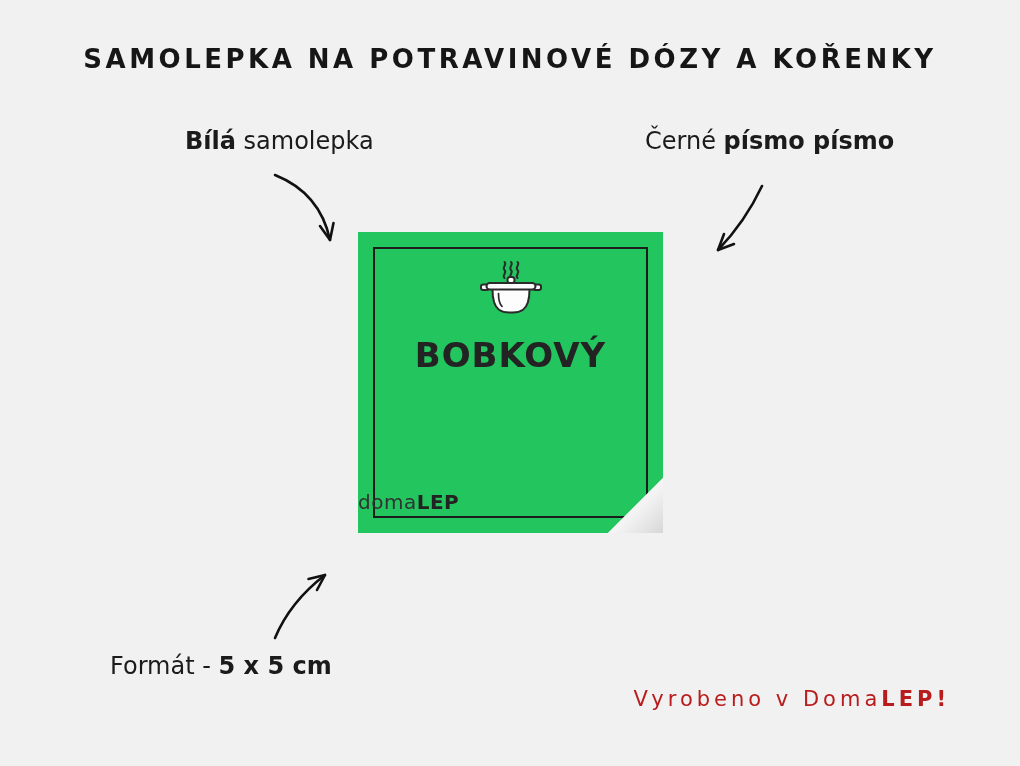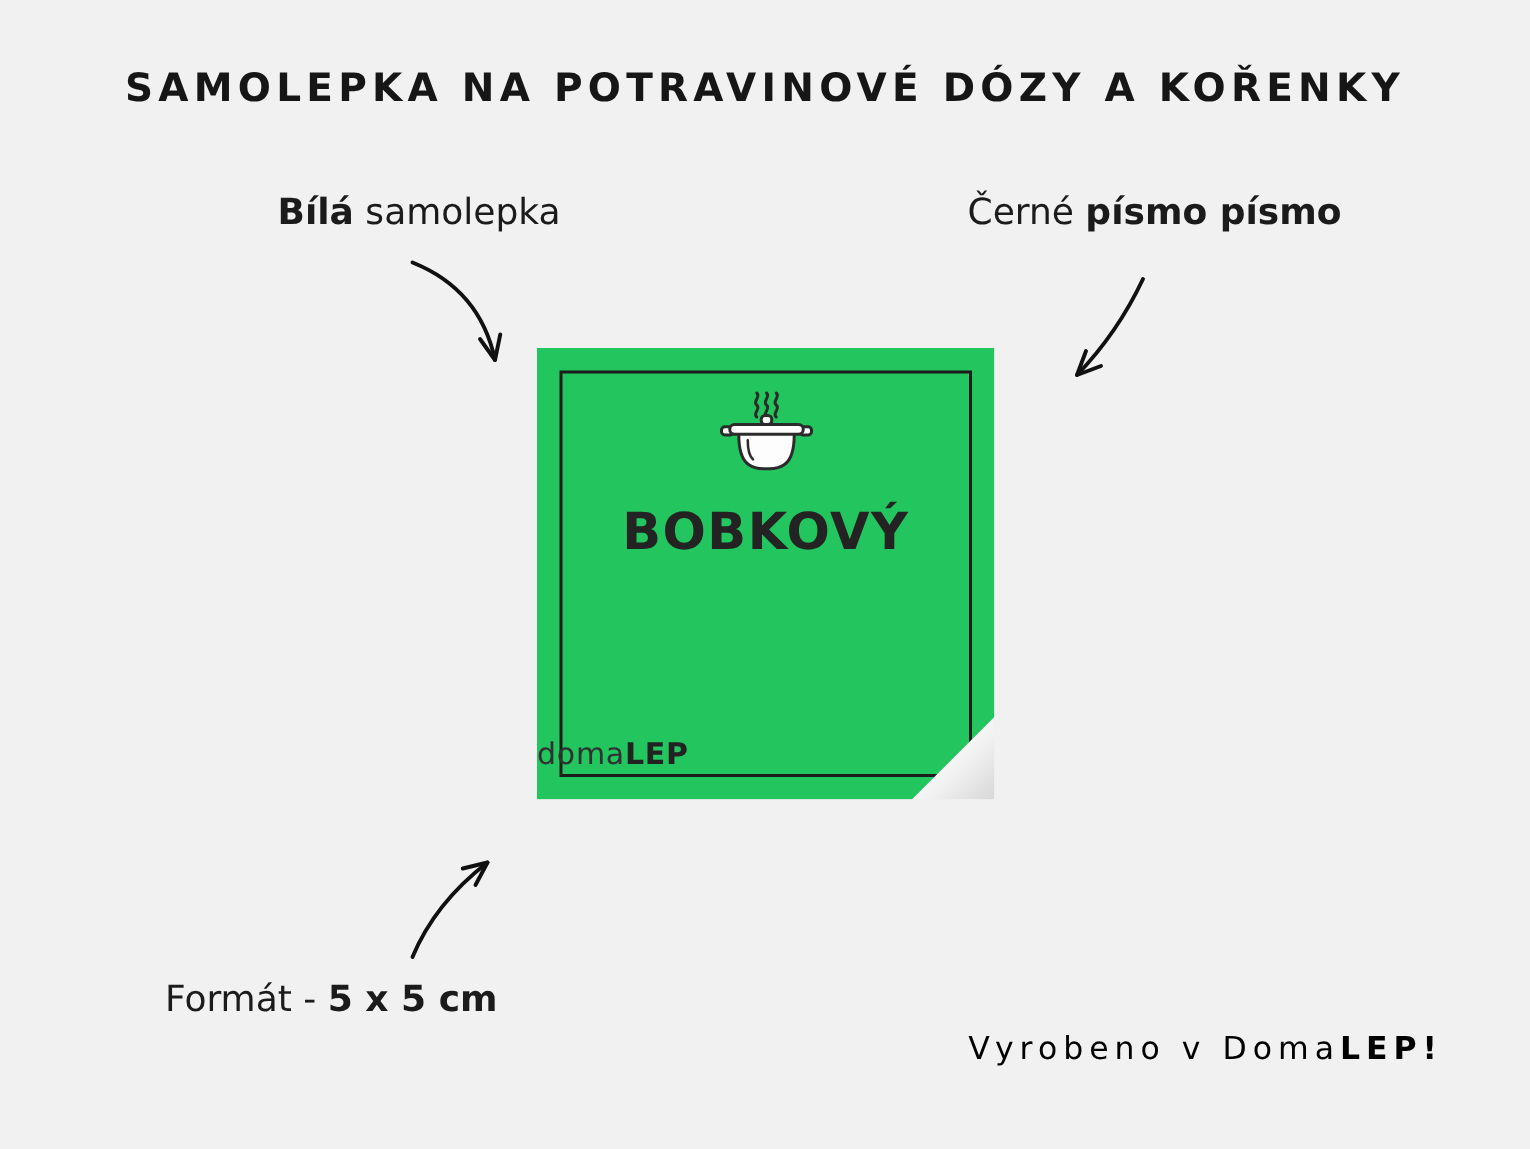--- a/index.html
+++ b/index.html
@@ -34,9 +34,9 @@
   .label-format{left:110px;top:650px;}
 
   .footer{
-    position:absolute;top:687px;right:58px;
+    position:absolute;top:687px;right:70px;
     font-size:21px;letter-spacing:4px;
-    color:#000000;white-space:nowrap;
+    color:#b91c1c;white-space:nowrap;
   }
   .footer b{font-weight:bold;}
 

